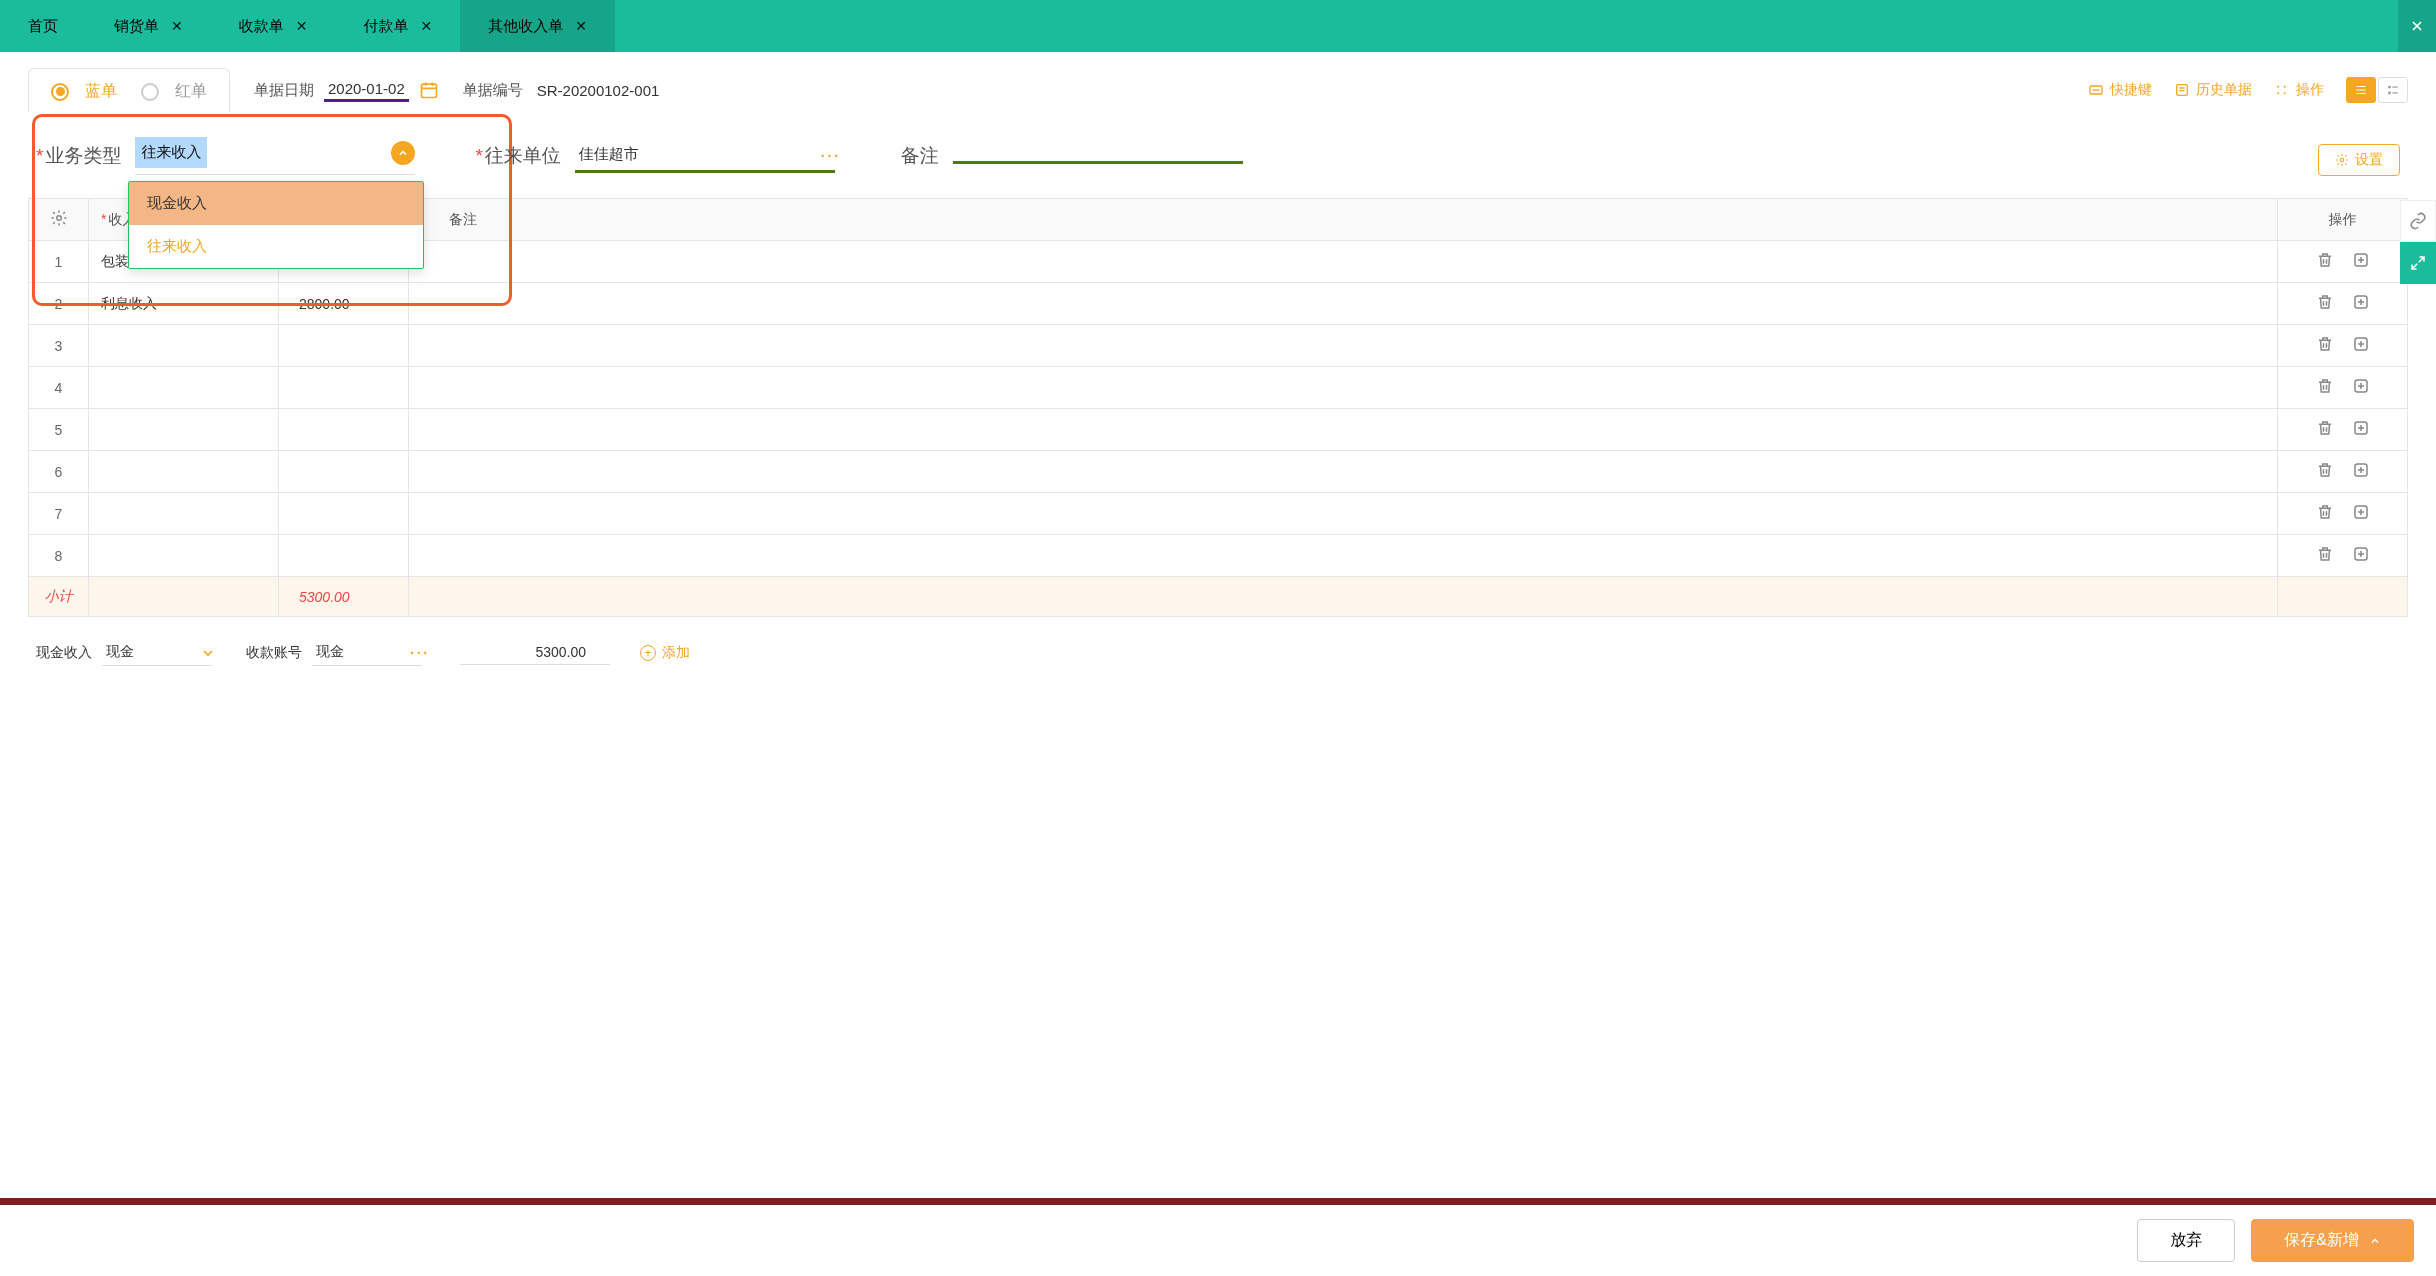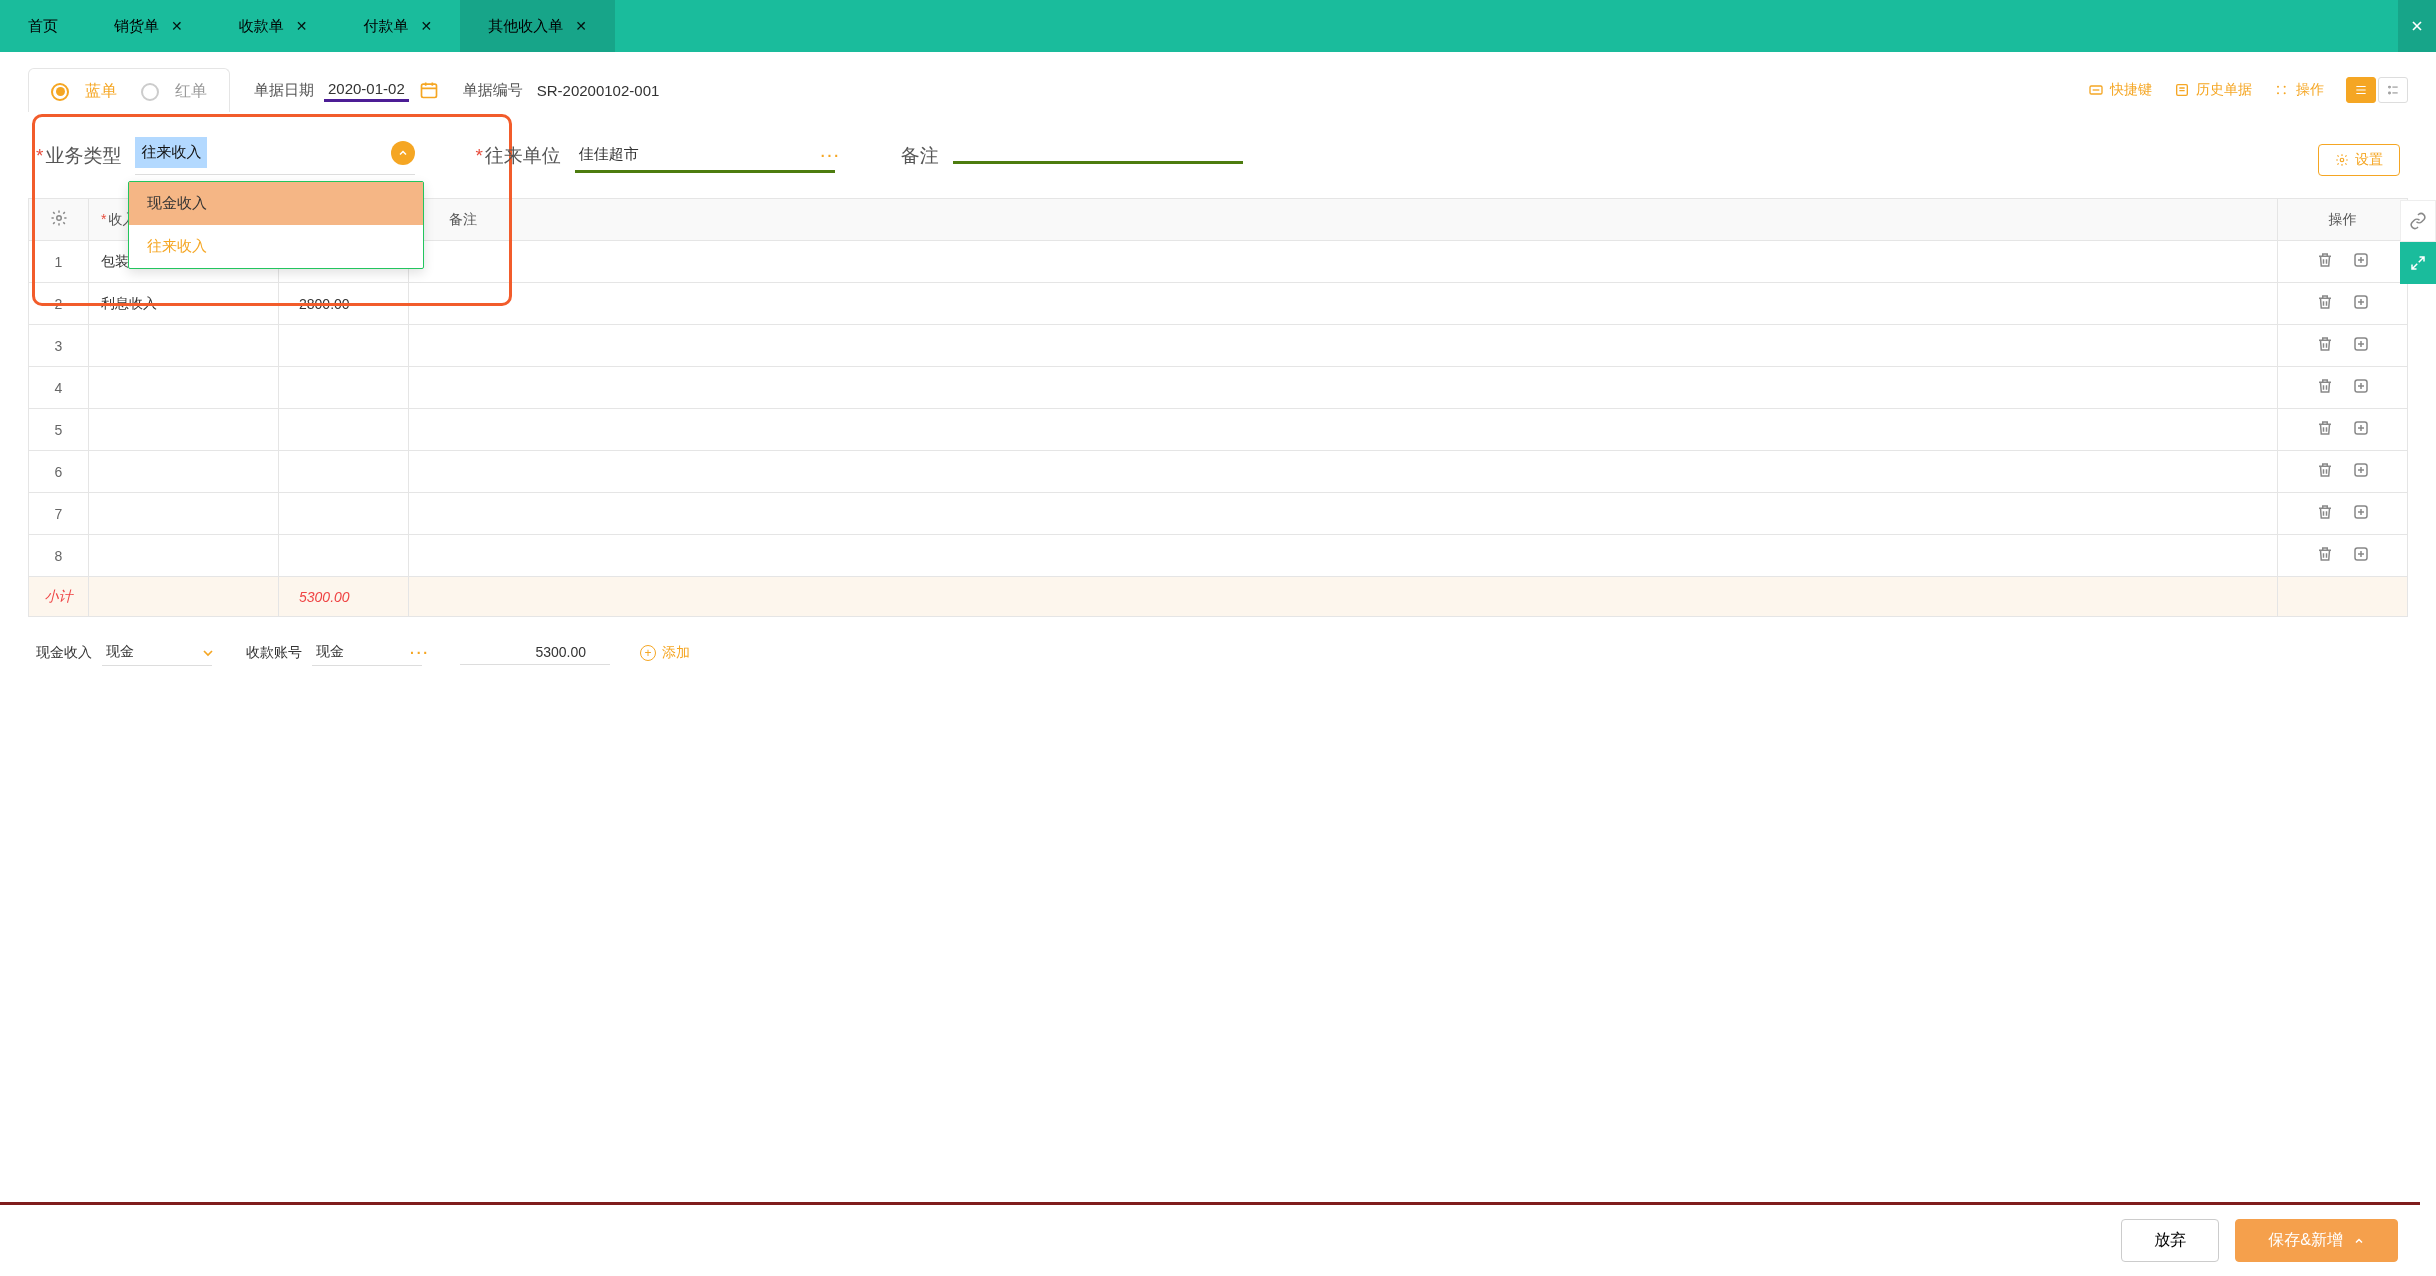--- a/index.html
+++ b/index.html
@@ -73,7 +73,7 @@
     .add-link { color: #f5a623; display: flex; align-items: center; gap: 6px; cursor: pointer; }
     .plus-circle { width: 16px; height: 16px; border: 1.5px solid #f5a623; border-radius: 50%; display: inline-flex; align-items: center; justify-content: center; font-size: 12px; line-height: 1; }
     
-    .footer { position: fixed; bottom: 0; left: 0; right: 16px; background: #fff; border-top: 3px solid #7f1d1d; padding: 14px 22px; display: flex; justify-content: flex-end; gap: 16px; }
+    .footer { position: fixed; bottom: 0; left: 0; right: 0; background: #fff; border-top: 7px solid #7f1d1d; padding: 14px 22px; display: flex; justify-content: flex-end; gap: 16px; }
     .btn { padding: 10px 32px; border-radius: 4px; font-size: 16px; cursor: pointer; border: 1px solid #ccc; background: #fff; }
     .btn-primary { background: #f5a04c; color: #fff; border-color: #f5a04c; display: flex; align-items: center; gap: 10px; }
     

